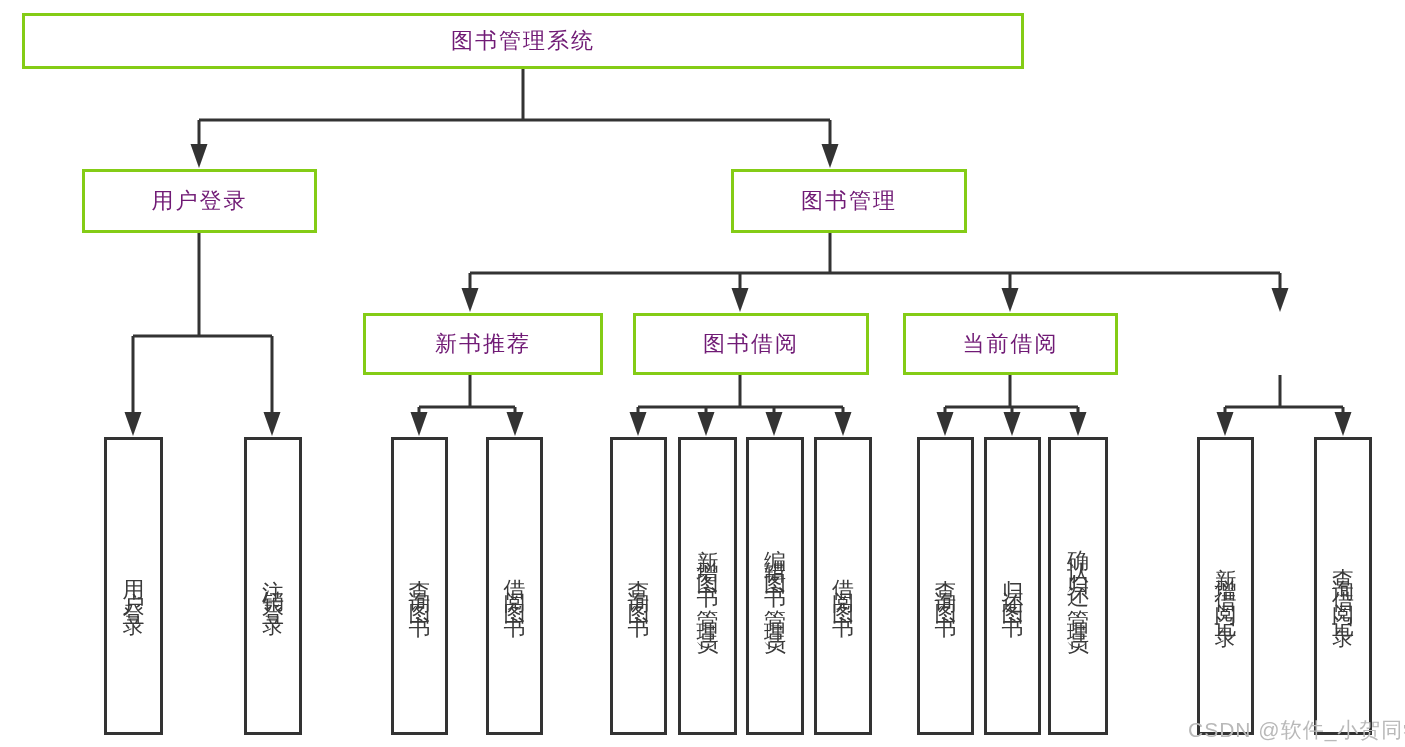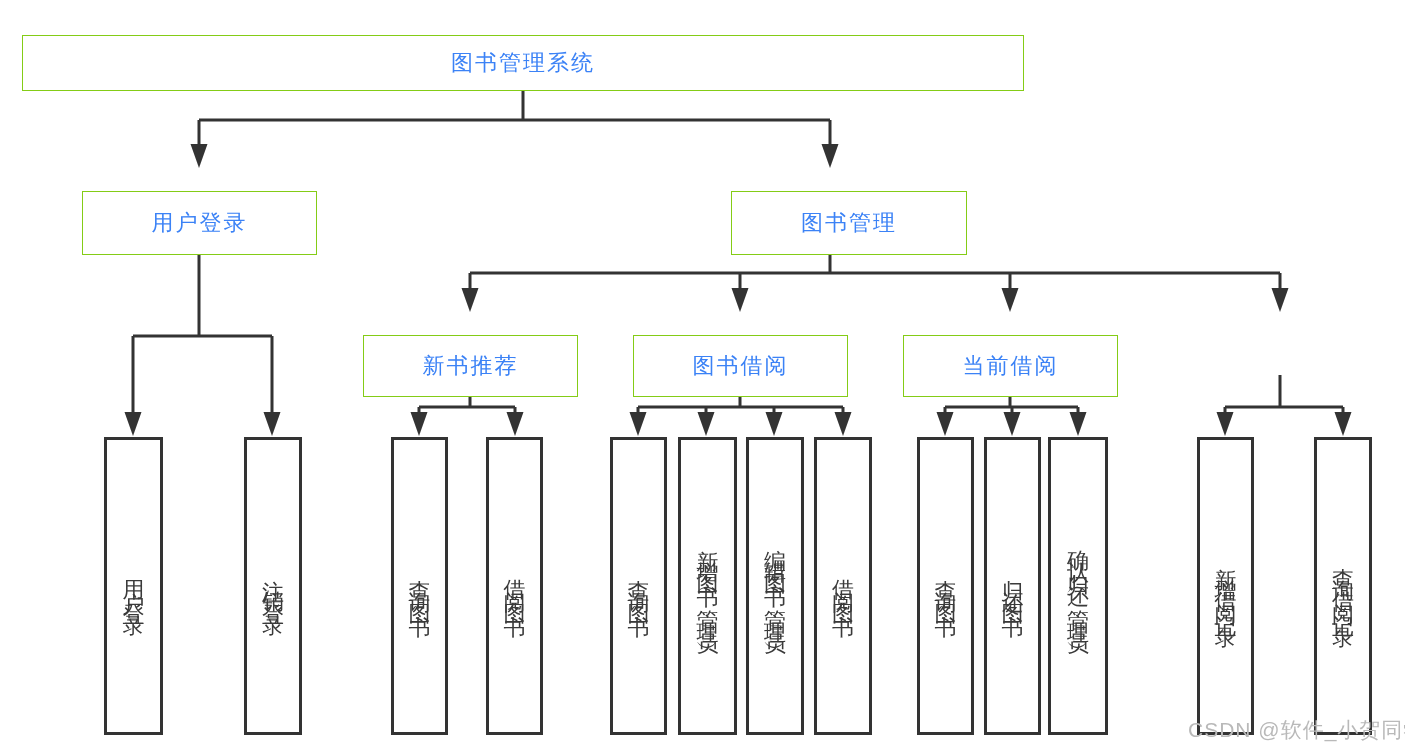--- a/index.html
+++ b/index.html
@@ -14,11 +14,10 @@
 
   .hnode {
     position:absolute; box-sizing:border-box; z-index:2;
-    border:1px solid #84cc16; background:#ffffff;
+    border:3px solid #84cc16; background:#ffffff;
     display:flex; align-items:center; justify-content:center;
-    font-size:22px; letter-spacing:2px; color:#3b82f6;
+    font-size:22px; letter-spacing:2px; color:#701a75;
     white-space:nowrap;
-    margin-top:22px;
   }
   .leaf {
     position:absolute; top:437px; height:298px; box-sizing:border-box; z-index:2;

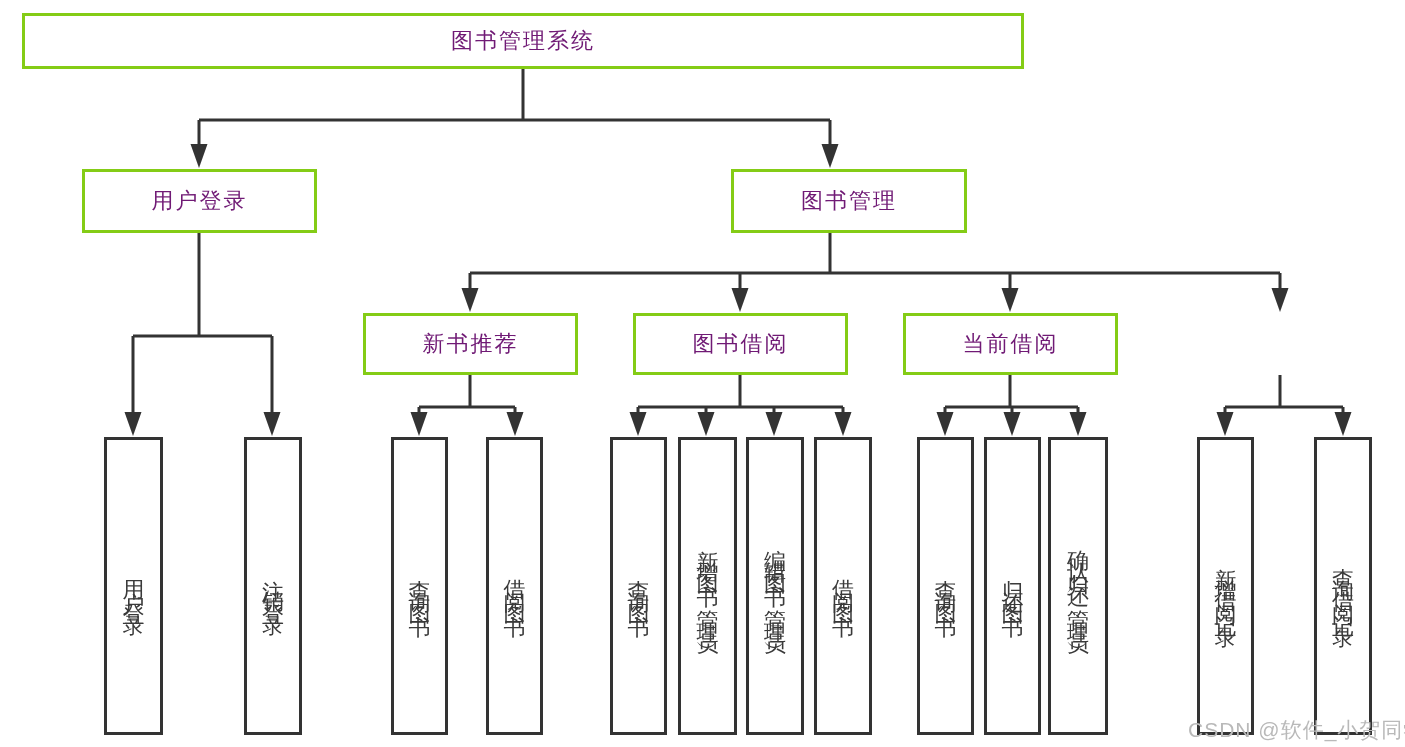--- a/index.html
+++ b/index.html
@@ -87,7 +87,7 @@
     <span>图书管理</span>
   </div>
 
-  <div class="hnode" style="left:363px; top:313px; width:215px; height:62px;align-items:center;">
+  <div class="hnode" style="left:363px; top:313px; width:240px; height:62px;align-items:center;">
     <span>新书推荐</span>
   </div>
   <div class="hnode" style="left:633px; top:313px; width:215px; height:62px;text-align:center;">

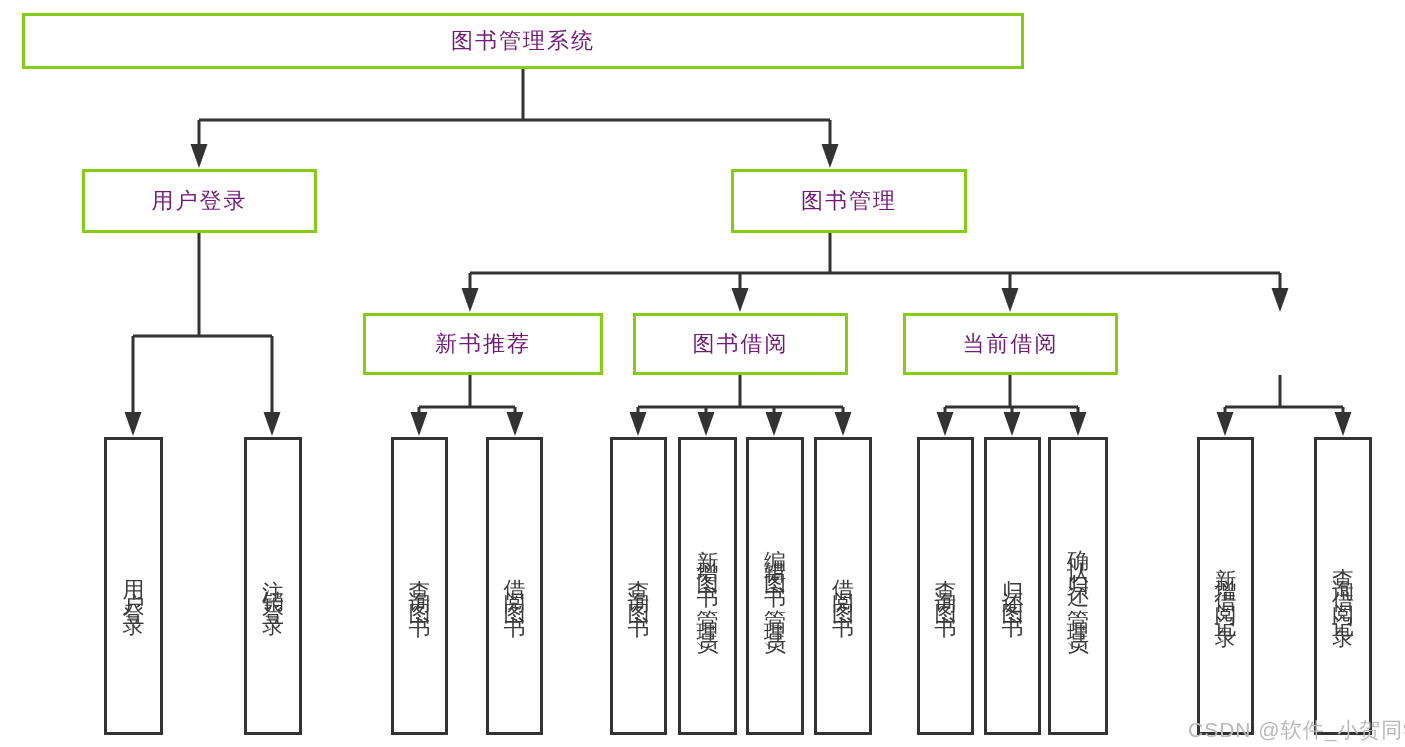--- a/index.html
+++ b/index.html
@@ -90,7 +90,7 @@
   <div class="hnode" style="left:363px; top:313px; width:240px; height:62px;align-items:center;">
     <span>新书推荐</span>
   </div>
-  <div class="hnode" style="left:633px; top:313px; width:215px; height:62px;text-align:center;">
+  <div class="hnode" style="left:633px; top:313px; width:236px; height:62px;text-align:center;">
     <span>图书借阅</span>
   </div>
   <div class="hnode" style="left:903px; top:313px; width:215px; height:62px;">

